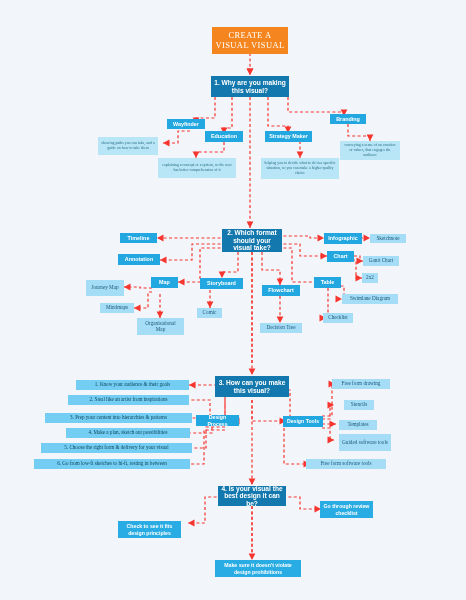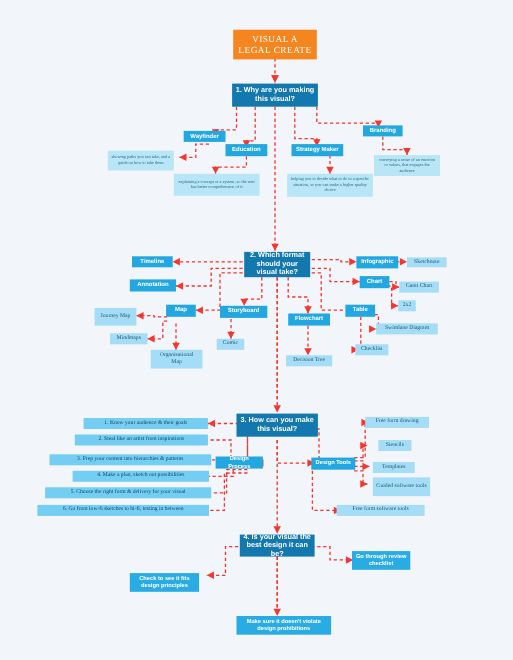--- a/index.html
+++ b/index.html
@@ -209,7 +209,7 @@
   </svg>
 
   <div class="node n-root" style="left:212px; top:27px; width:76px; height:27px; flex-direction:column;">
-    <span>VISUAL A</span>
+    <span>CREATE A</span>
     <span>LEGAL CREATE</span>
   </div>
 

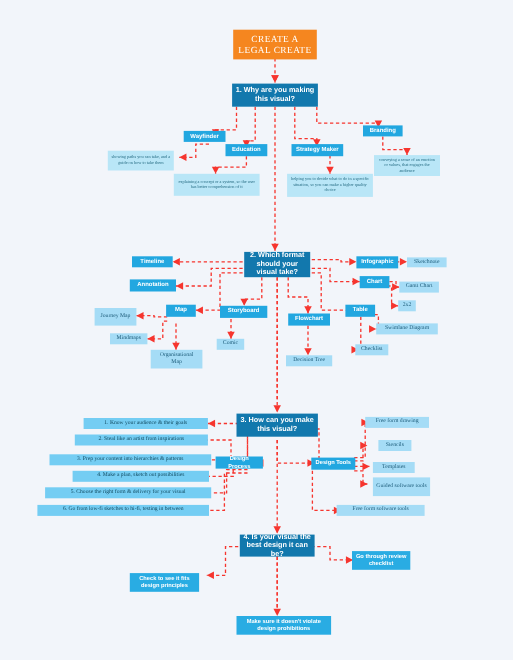--- a/index.html
+++ b/index.html
@@ -210,7 +210,7 @@
 
   <div class="node n-root" style="left:212px; top:27px; width:76px; height:27px; flex-direction:column;">
     <span>CREATE A</span>
-    <span>LEGAL CREATE</span>
+    <span>VISUAL VISUAL</span>
   </div>
 
   <div class="node n-q" style="left:211px; top:76px; width:78px; height:21px;">

